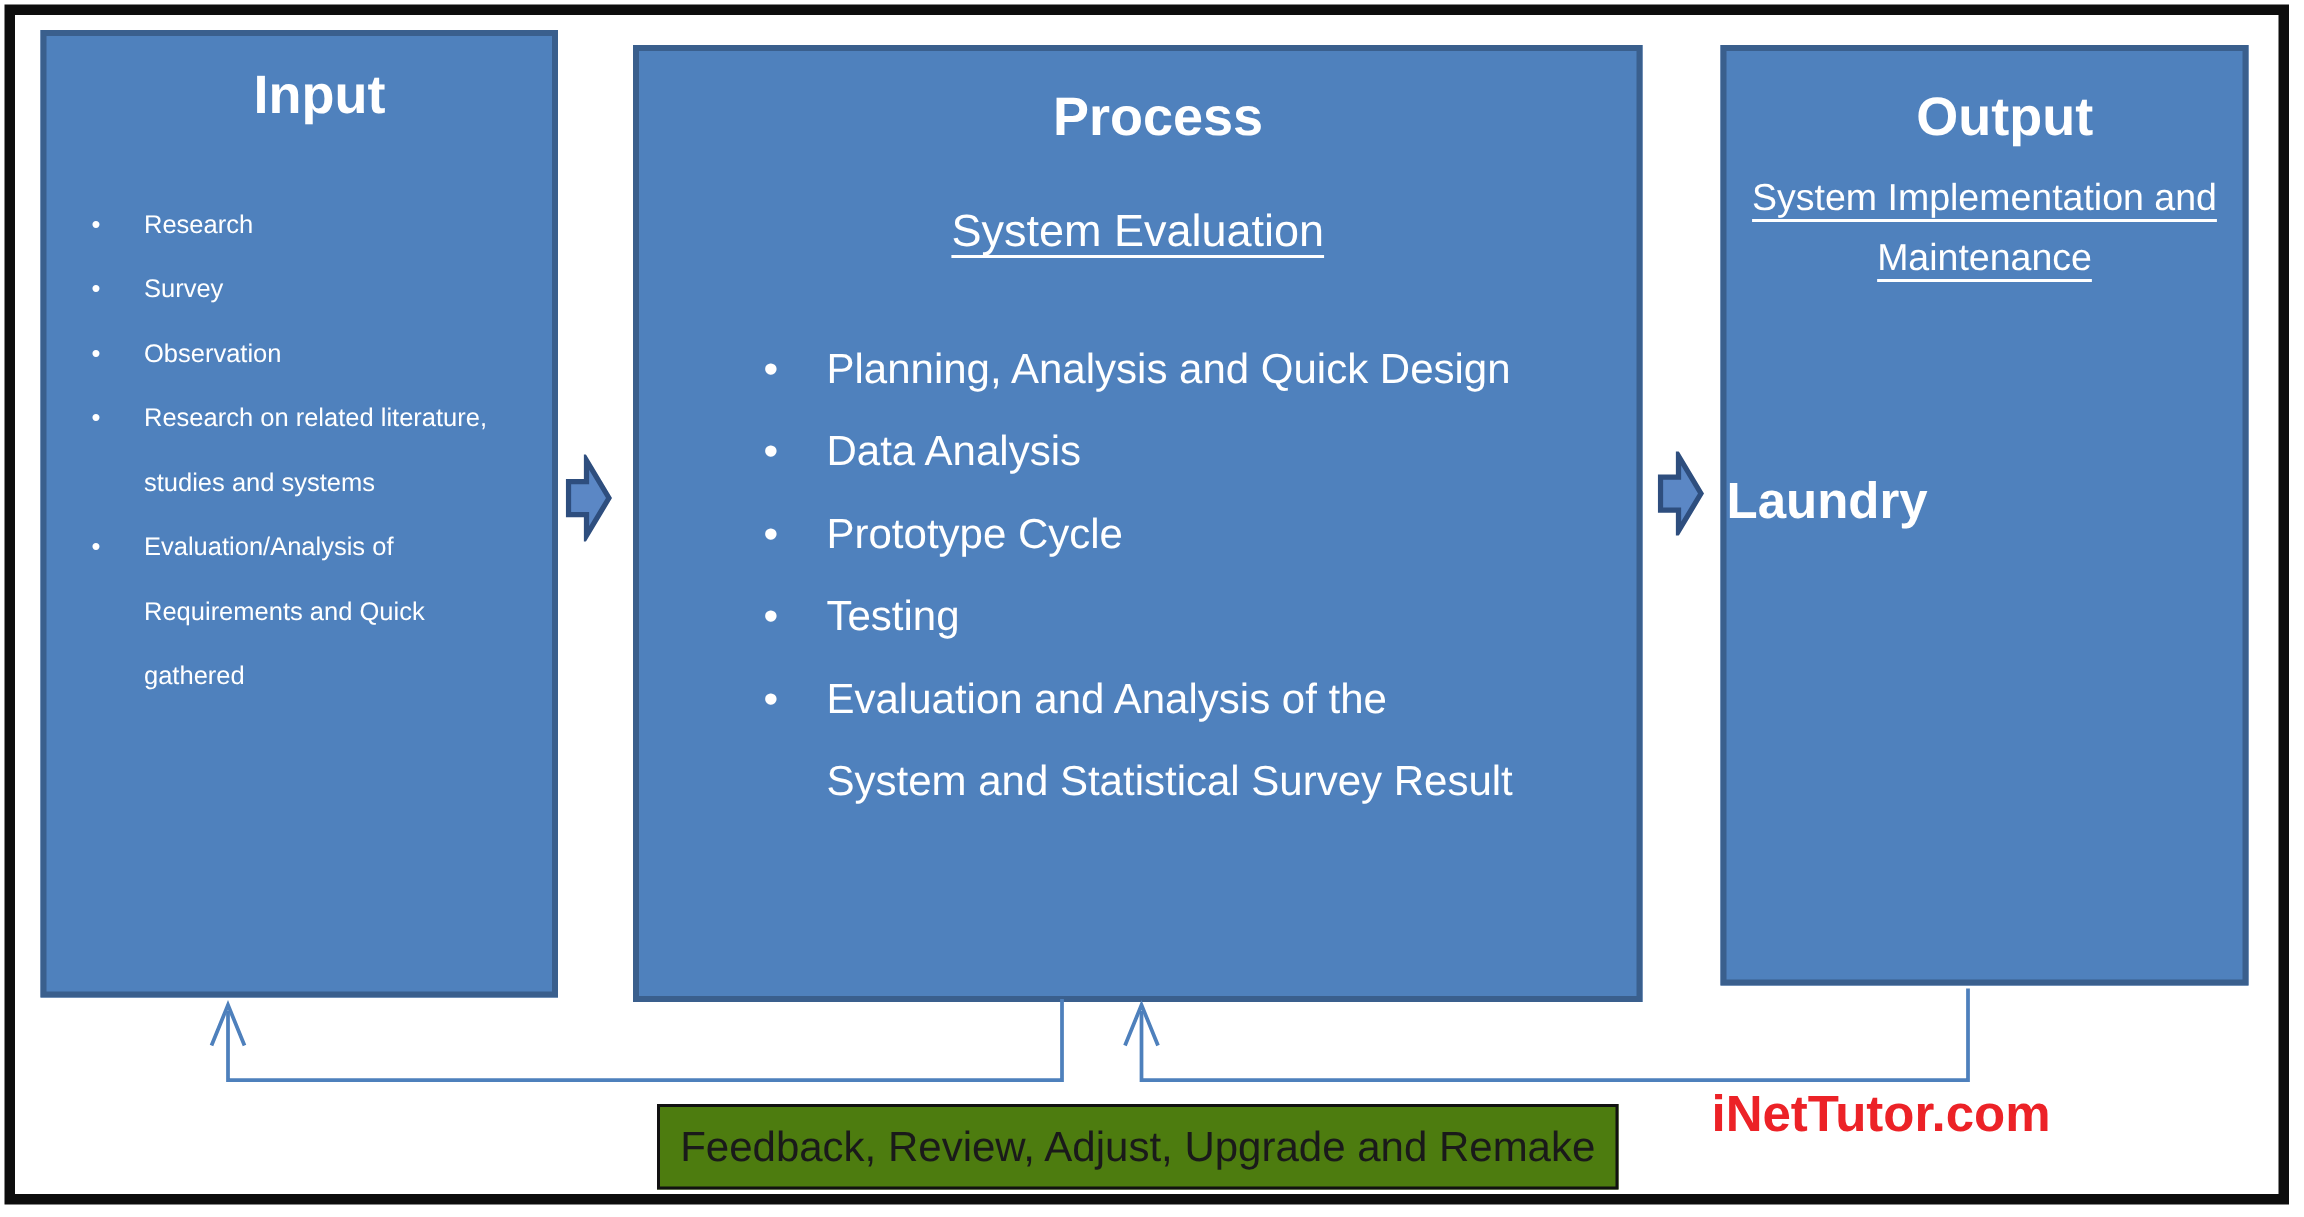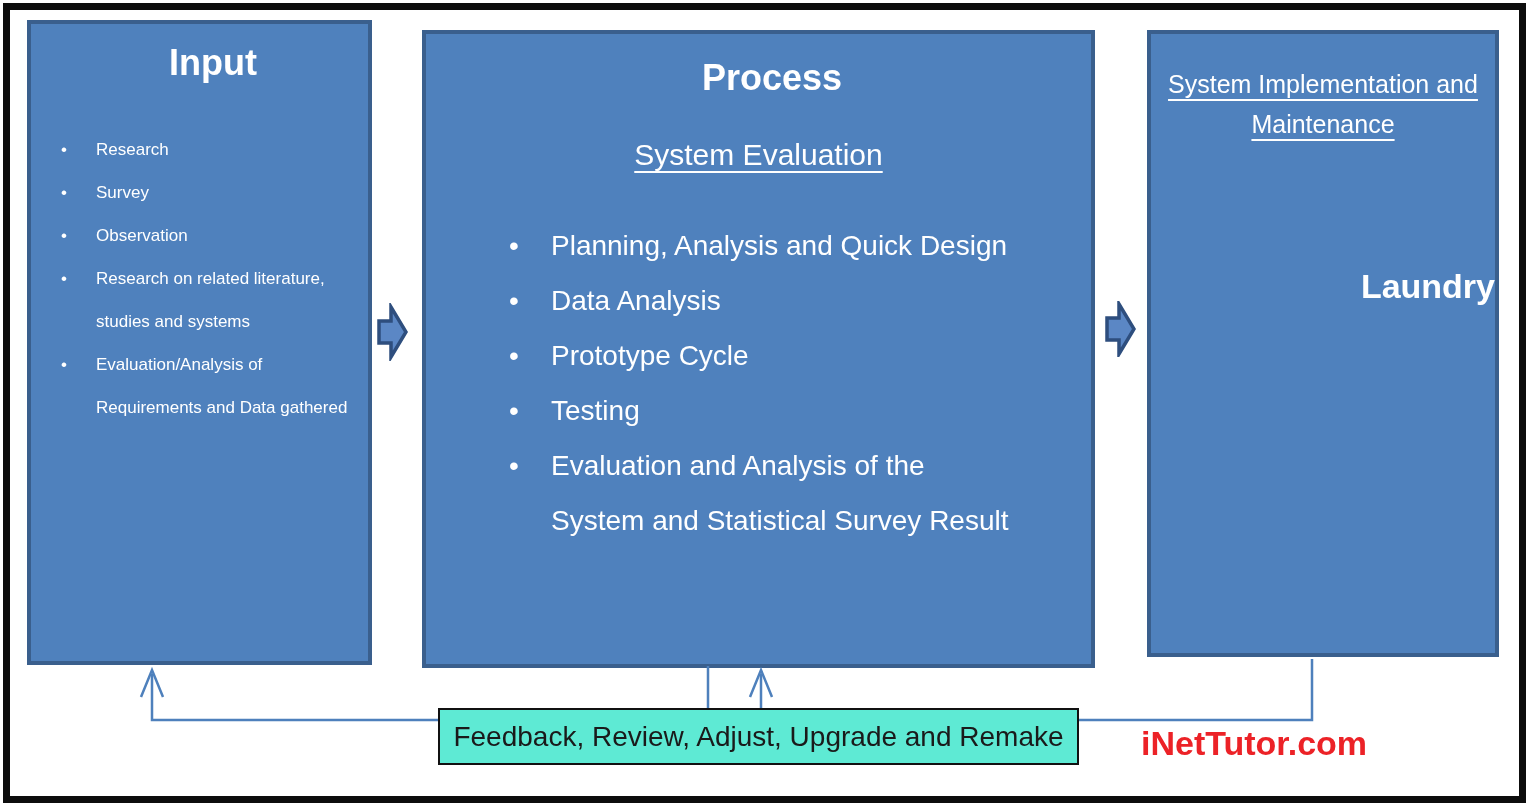--- a/index.html
+++ b/index.html
@@ -176,6 +176,7 @@
   </div>
 
   <div class="ipo-box box-output">
+    <div class="box-title">Output</div>
     <div class="box-subtitle">System Implementation and Maintenance</div>
     <div class="output-body">
       <div>Laundry</div>

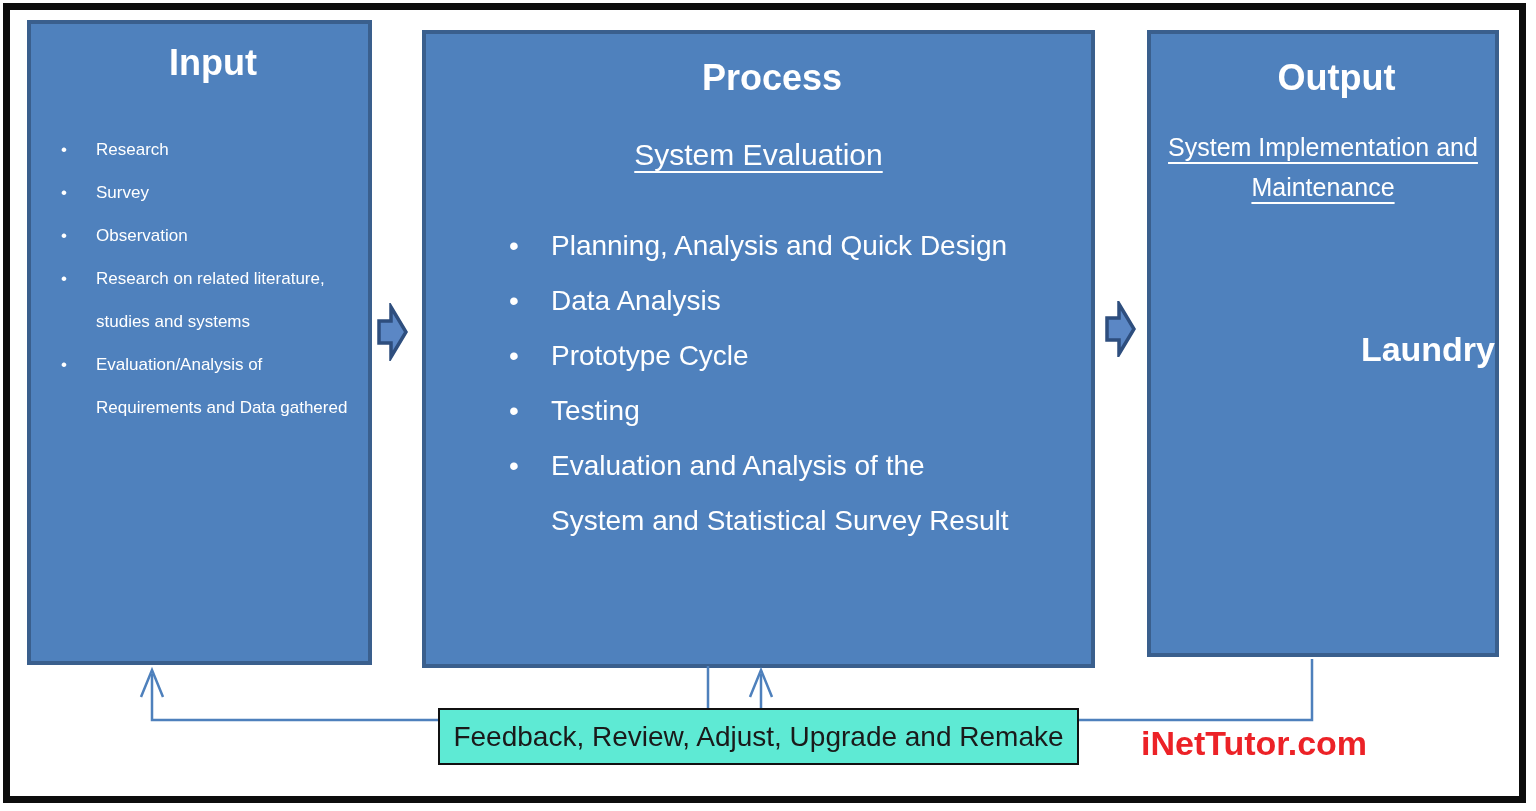--- a/index.html
+++ b/index.html
@@ -66,7 +66,7 @@
     width: 600px;
   }
   .box-output .box-subtitle {
-    margin-top: 30px;
+    margin-top: 15px;
     font-size: 25px;
     line-height: 40px;
     width: 310px;

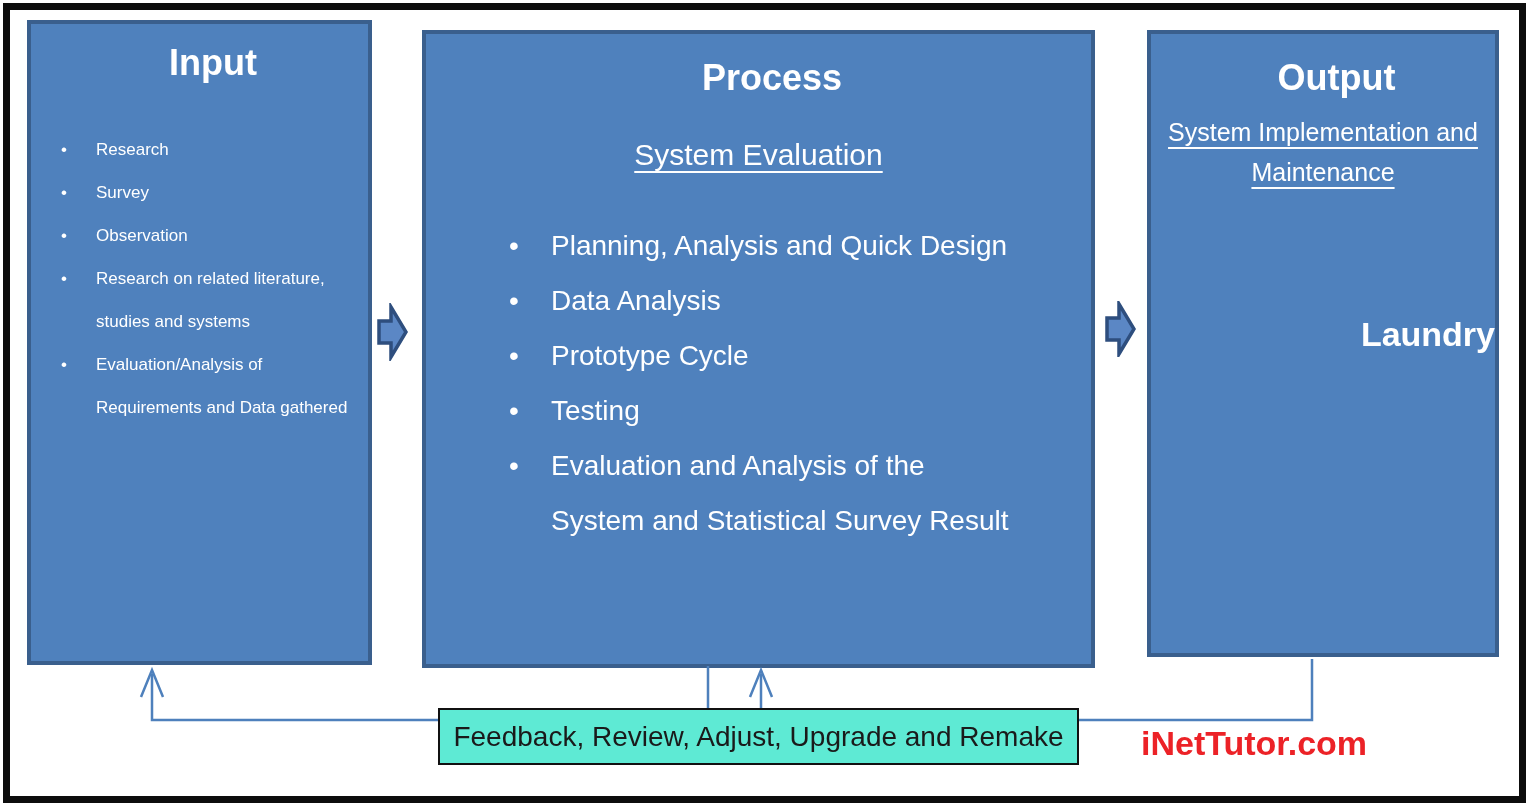--- a/index.html
+++ b/index.html
@@ -105,7 +105,7 @@
 
   .output-body {
     margin-top: 115px;
-    text-align: right;
+    text-align: left;
     font-weight: bold;
     font-size: 34px;
     line-height: 55px;

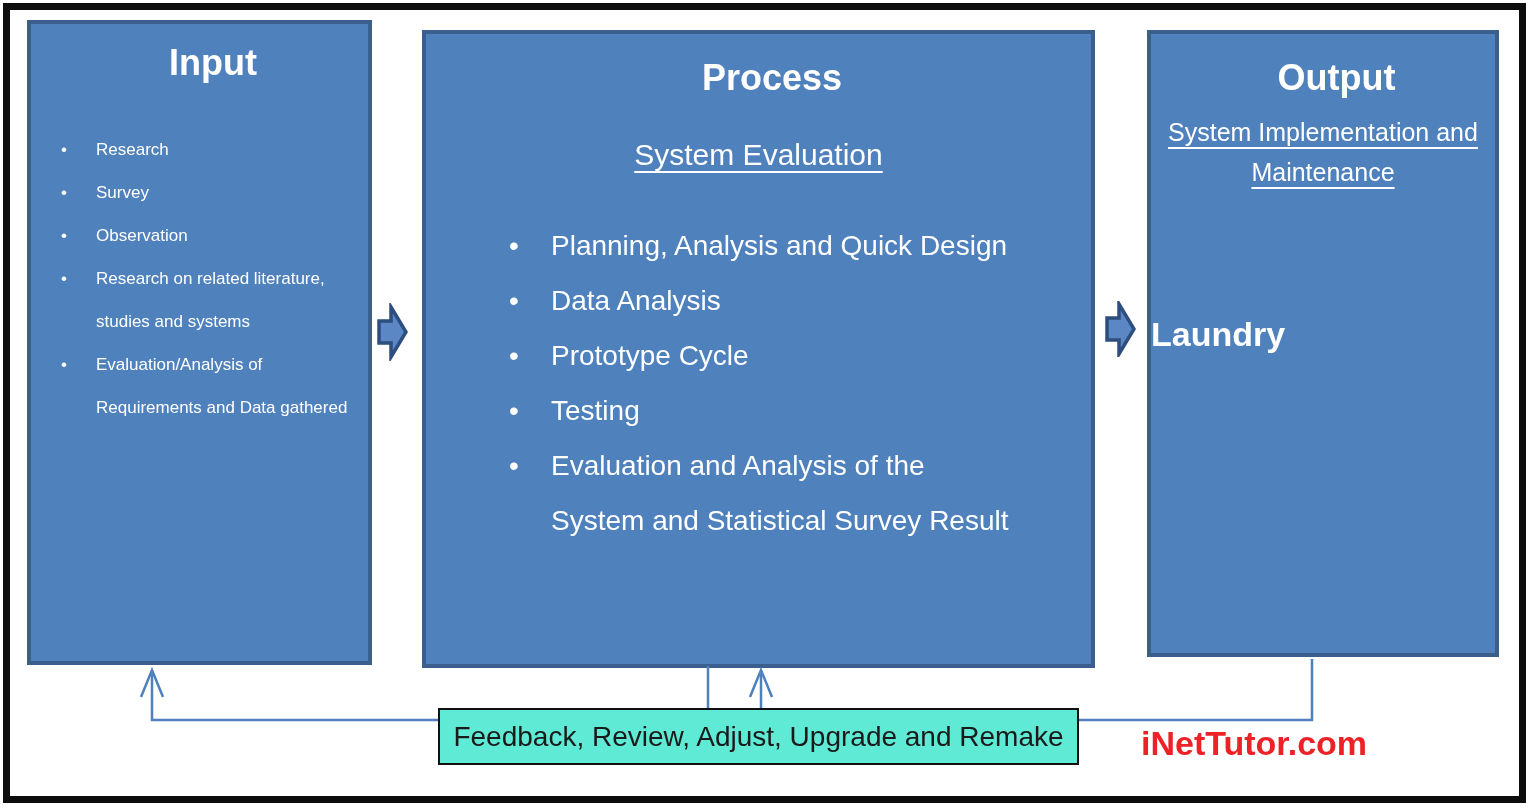--- a/index.html
+++ b/index.html
@@ -159,7 +159,7 @@
       <li>Survey</li>
       <li>Observation</li>
       <li>Research on related literature, studies and systems</li>
-      <li>Evaluation/Analysis of Requirements and Data gathered</li>
+      <li>Evaluation/Analysis of Requirements and Quick gathered</li>
     </ul>
   </div>
 

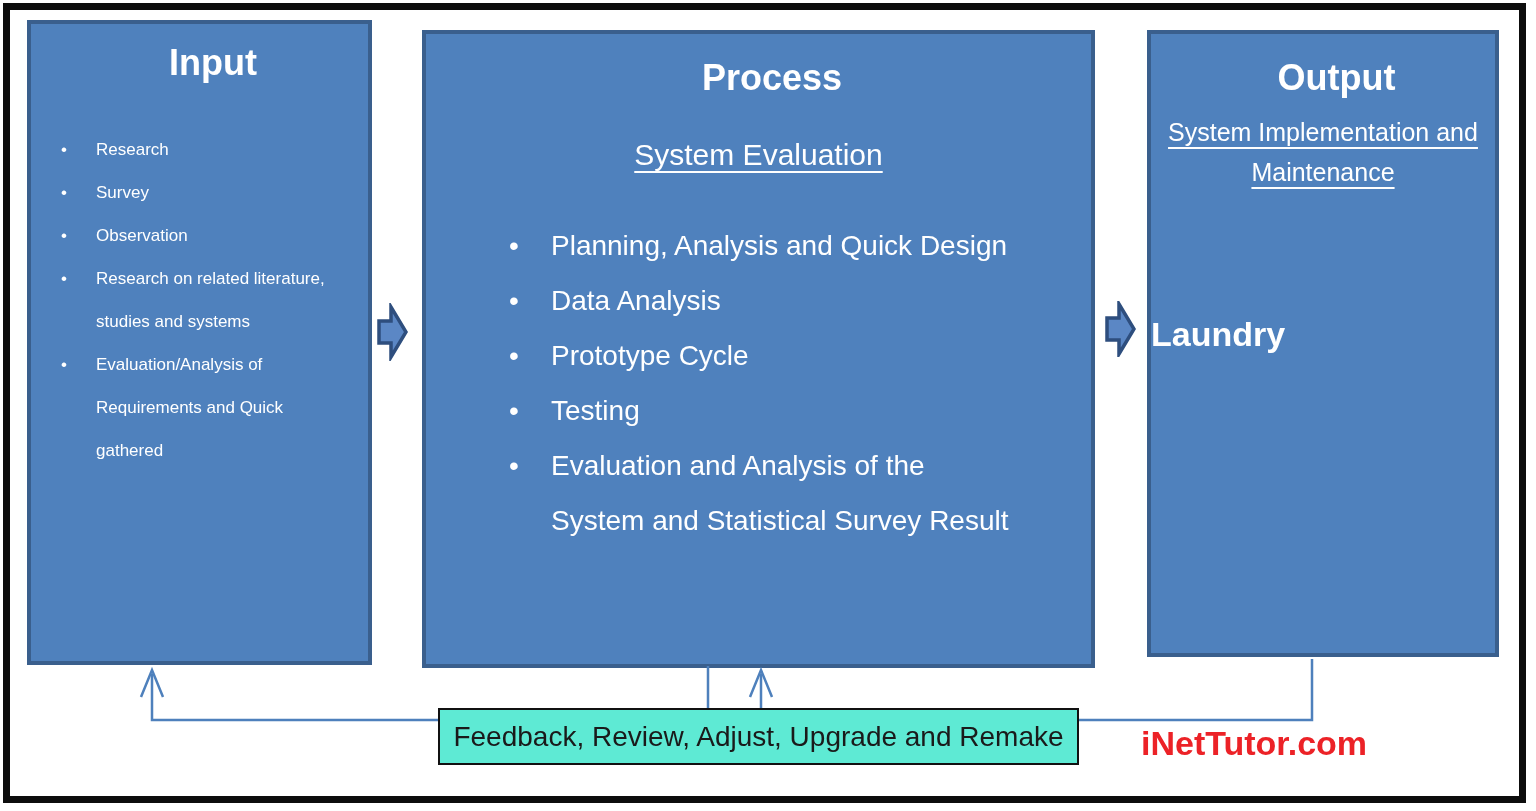--- a/index.html
+++ b/index.html
@@ -127,10 +127,10 @@
 
   .feedback-box {
     position: absolute;
-    left: 438px; top: 708px;
+    left: 438px; top: 736px;
     width: 641px; height: 57px;
     box-sizing: border-box;
-    background: #5eead4;
+    background: #4d7c0f;
     border: 2px solid #111111;
     display: flex;
     align-items: center;

